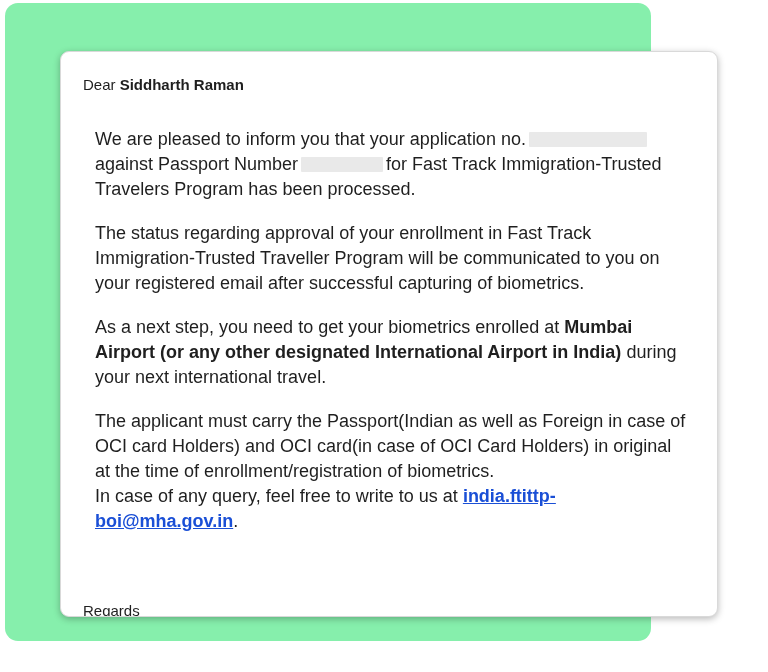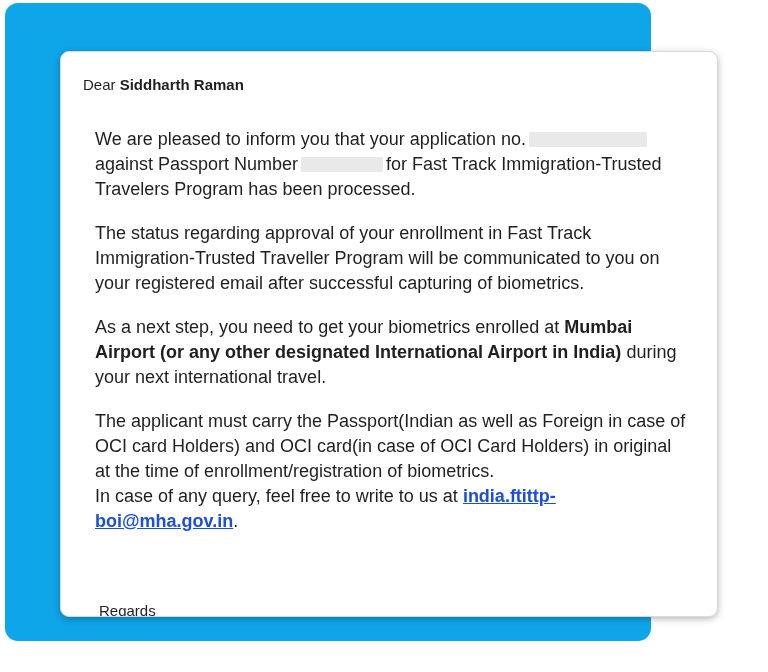--- a/index.html
+++ b/index.html
@@ -21,7 +21,7 @@
     top: 3px;
     width: 646px;
     height: 638px;
-    background: #0ea5e9;
+    background: #86efac;
     border-radius: 13px;
     box-sizing: border-box;
   }

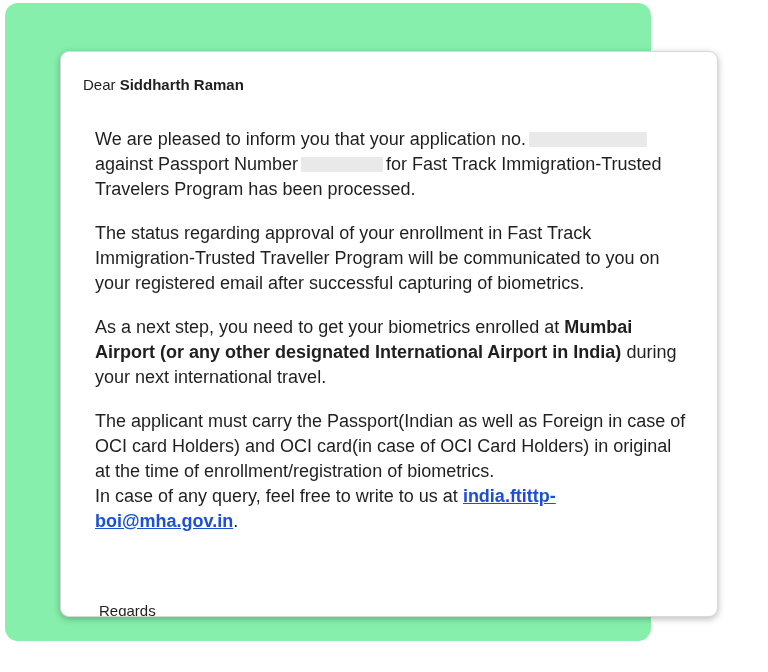--- a/index.html
+++ b/index.html
@@ -100,7 +100,7 @@
   }
 
   .signoff {
-    margin: 16px;
+    margin: 0;
     padding-top: 45px;
     font-size: 15px;
     line-height: 25px;

